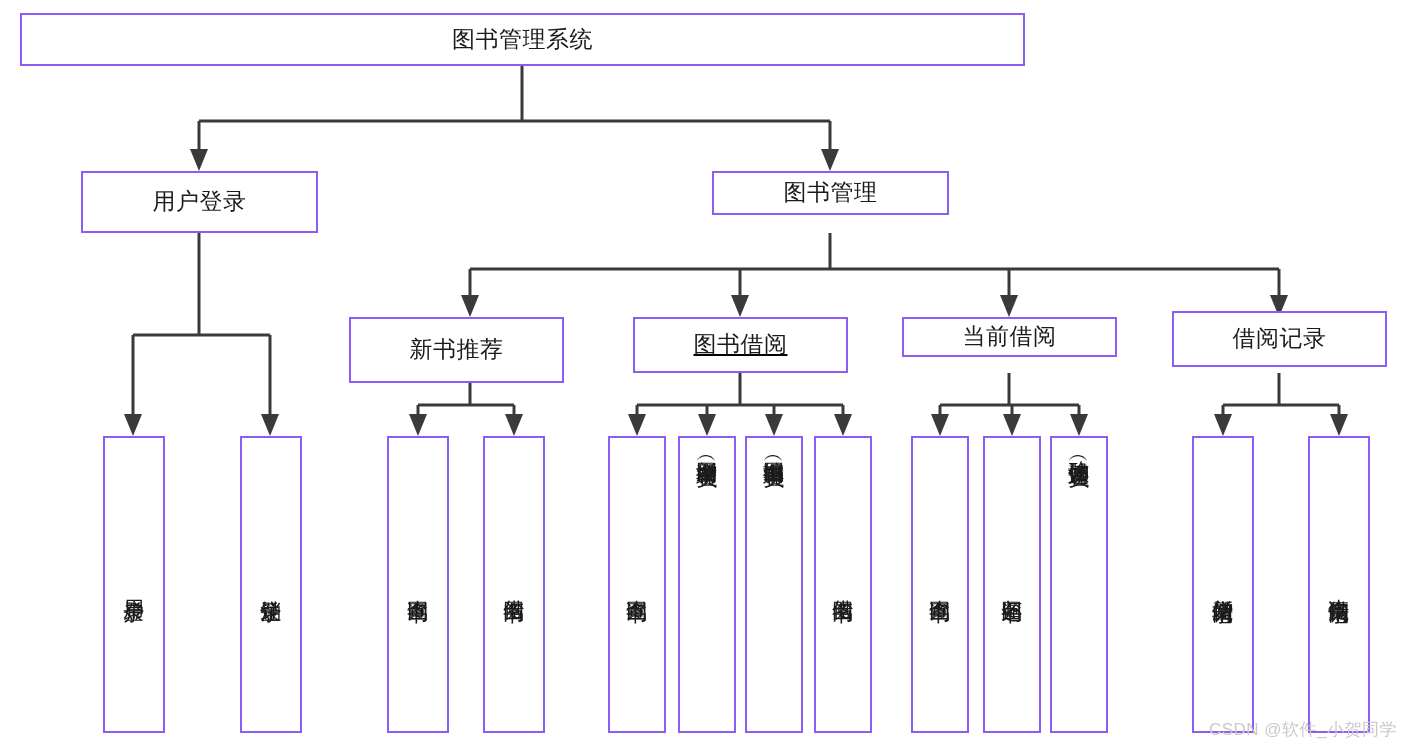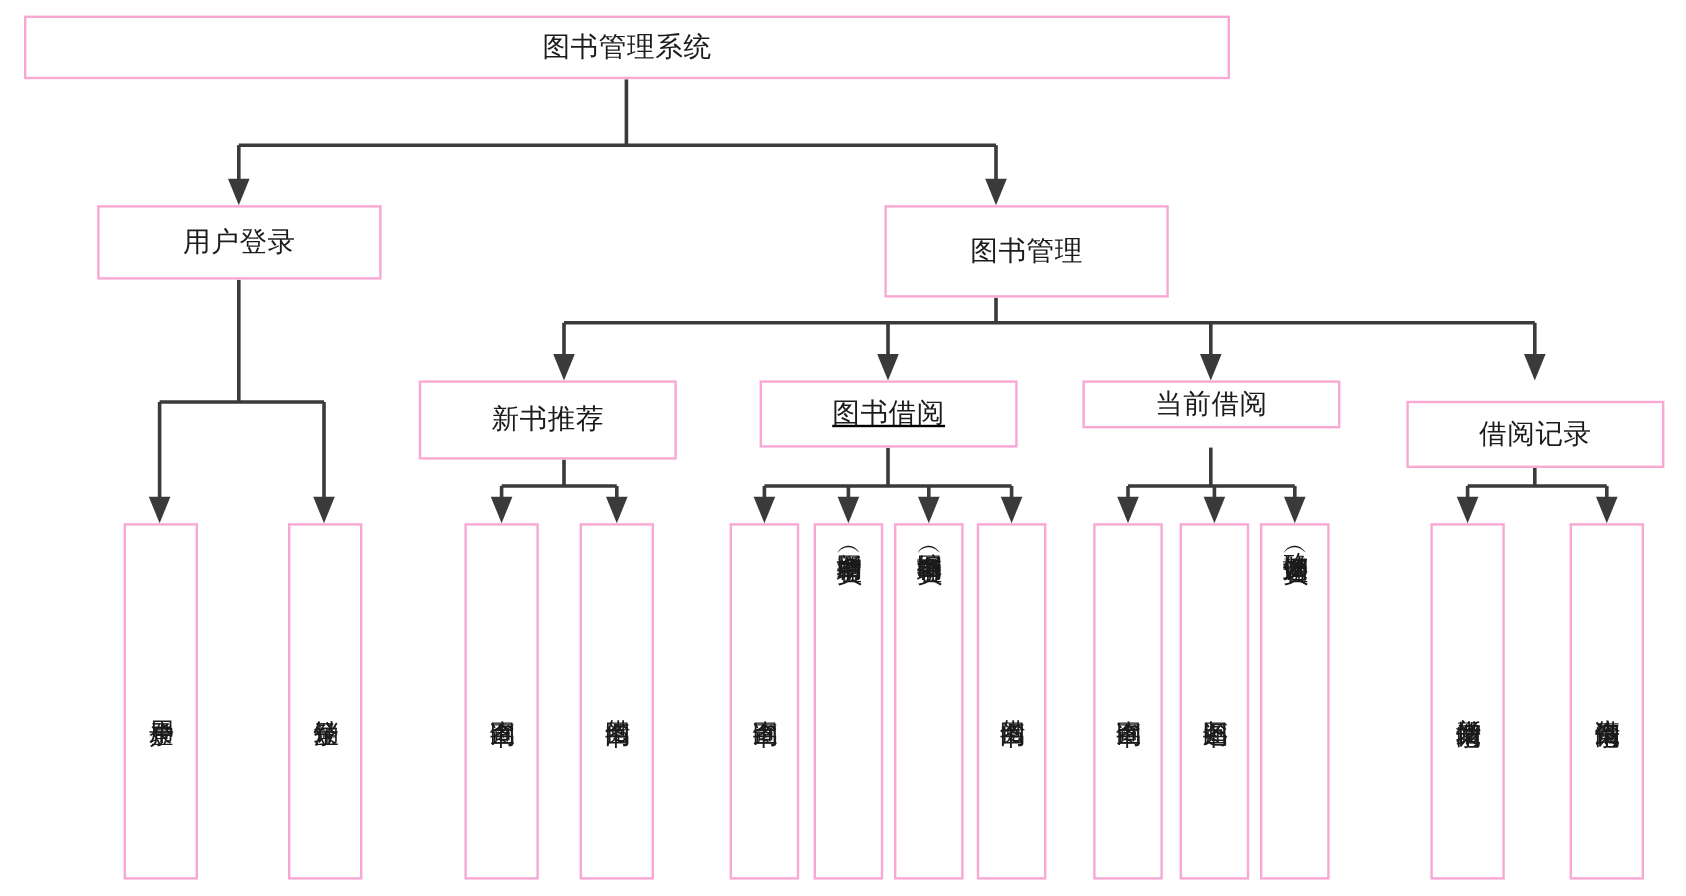--- a/index.html
+++ b/index.html
@@ -27,7 +27,7 @@
   .node-box {
     position: absolute;
     box-sizing: border-box;
-    border: 2px solid #f9a8d4;
+    border: 2px solid #8b5cf6;
     background: #ffffff;
     display: flex;
     align-items: center;

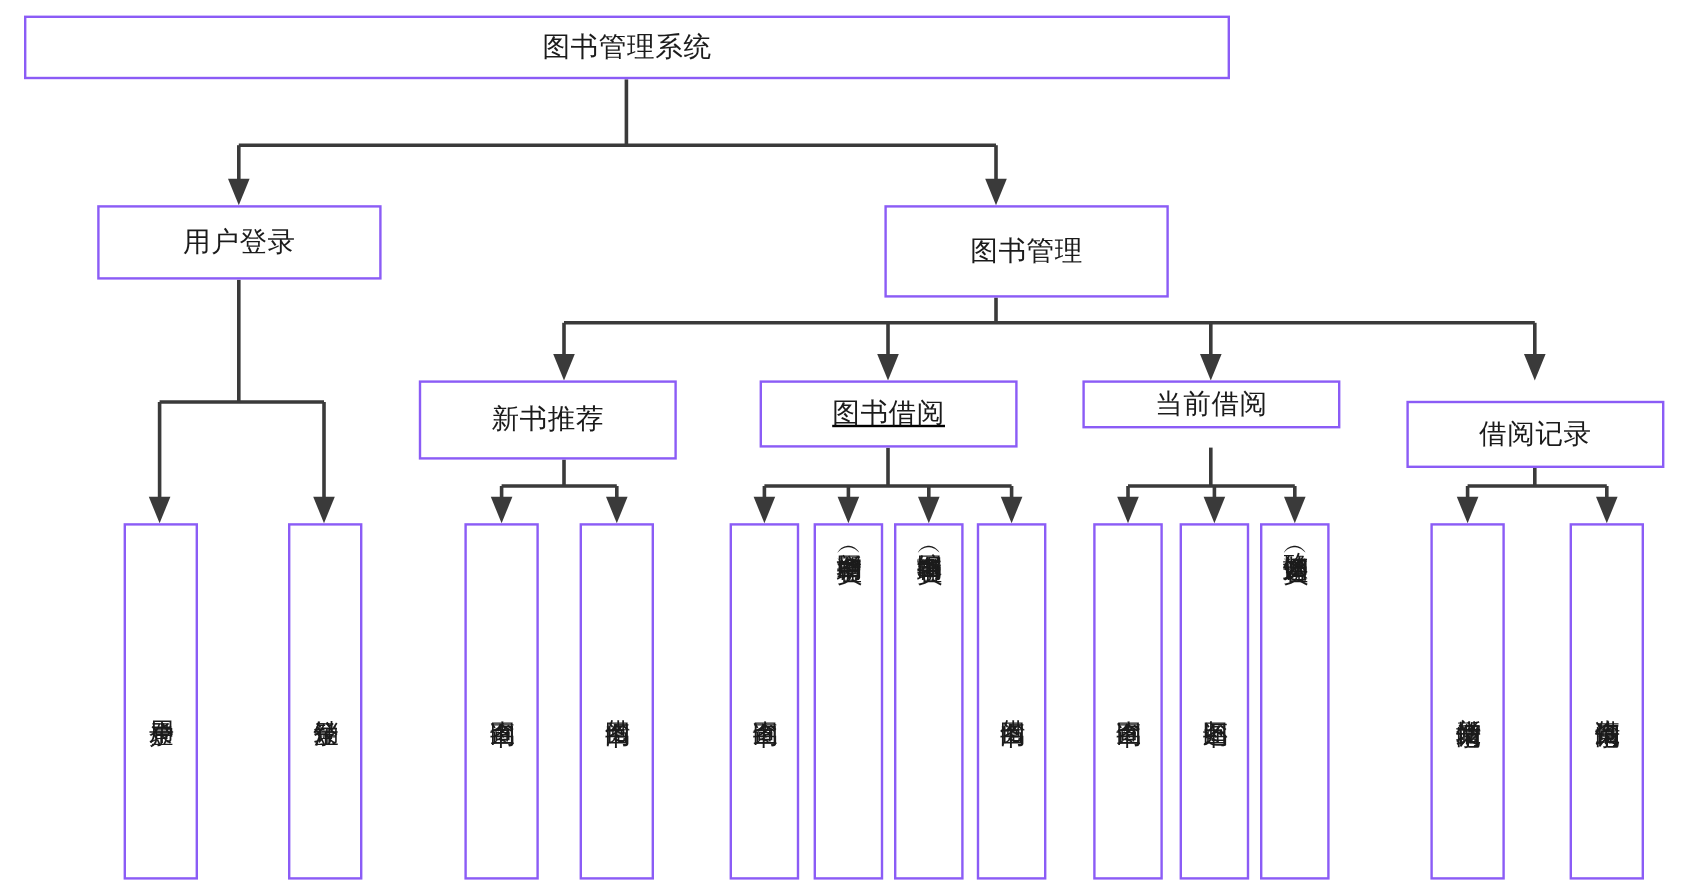--- a/index.html
+++ b/index.html
@@ -138,7 +138,7 @@
       <div class="node-box" style="left: 81px; top: 171px; width: 237px; height: 62px;">
         <span class="node-label-h">用户登录</span>
       </div>
-      <div class="node-box" style="left: 737px; top: 171px; width: 237px; height: 77px;">
+      <div class="node-box" style="left: 712px; top: 171px; width: 237px; height: 44px;">
         <span class="node-label-h">图书管理</span>
       </div>
       <div class="node-box" style="left: 349px; top: 317px; width: 215px; height: 66px;">

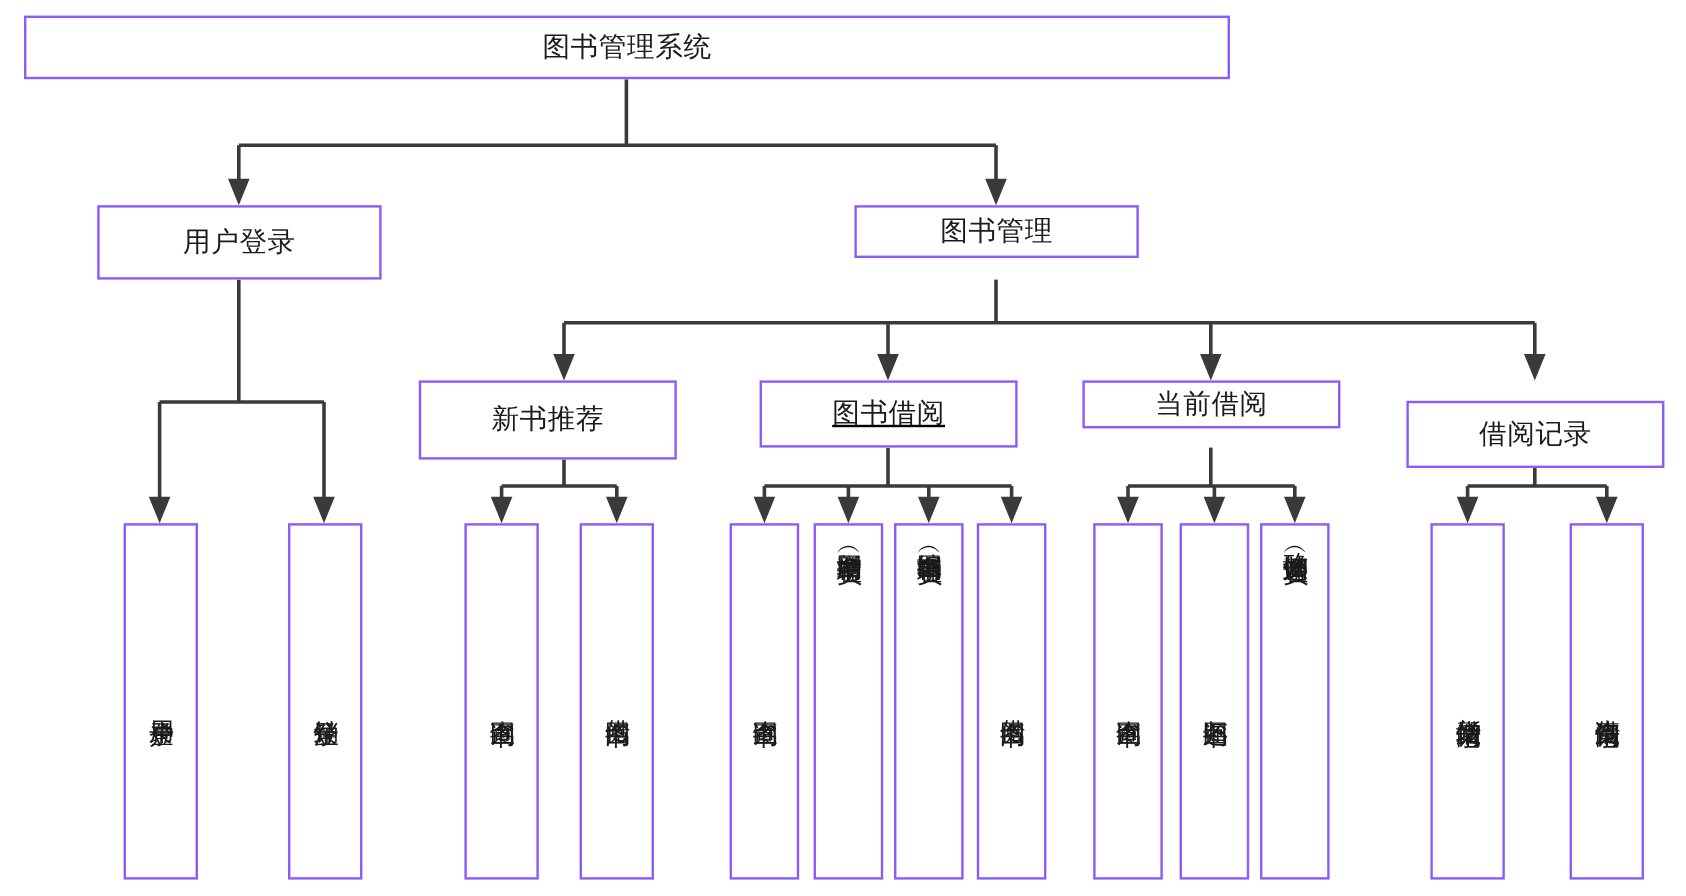--- a/index.html
+++ b/index.html
@@ -150,7 +150,7 @@
       <div class="node-box" style="left: 902px; top: 317px; width: 215px; height: 40px;">
         <span class="node-label-h">当前借阅</span>
       </div>
-      <div class="node-box" style="left: 1172px; top: 334px; width: 215px; height: 56px;">
+      <div class="node-box" style="left: 1172px; top: 311px; width: 215px; height: 56px;">
         <span class="node-label-h">借阅记录</span>
       </div>
       <div class="node-box vertical centered" style="left: 103px; top: 436px; width: 62px; height: 297px;">

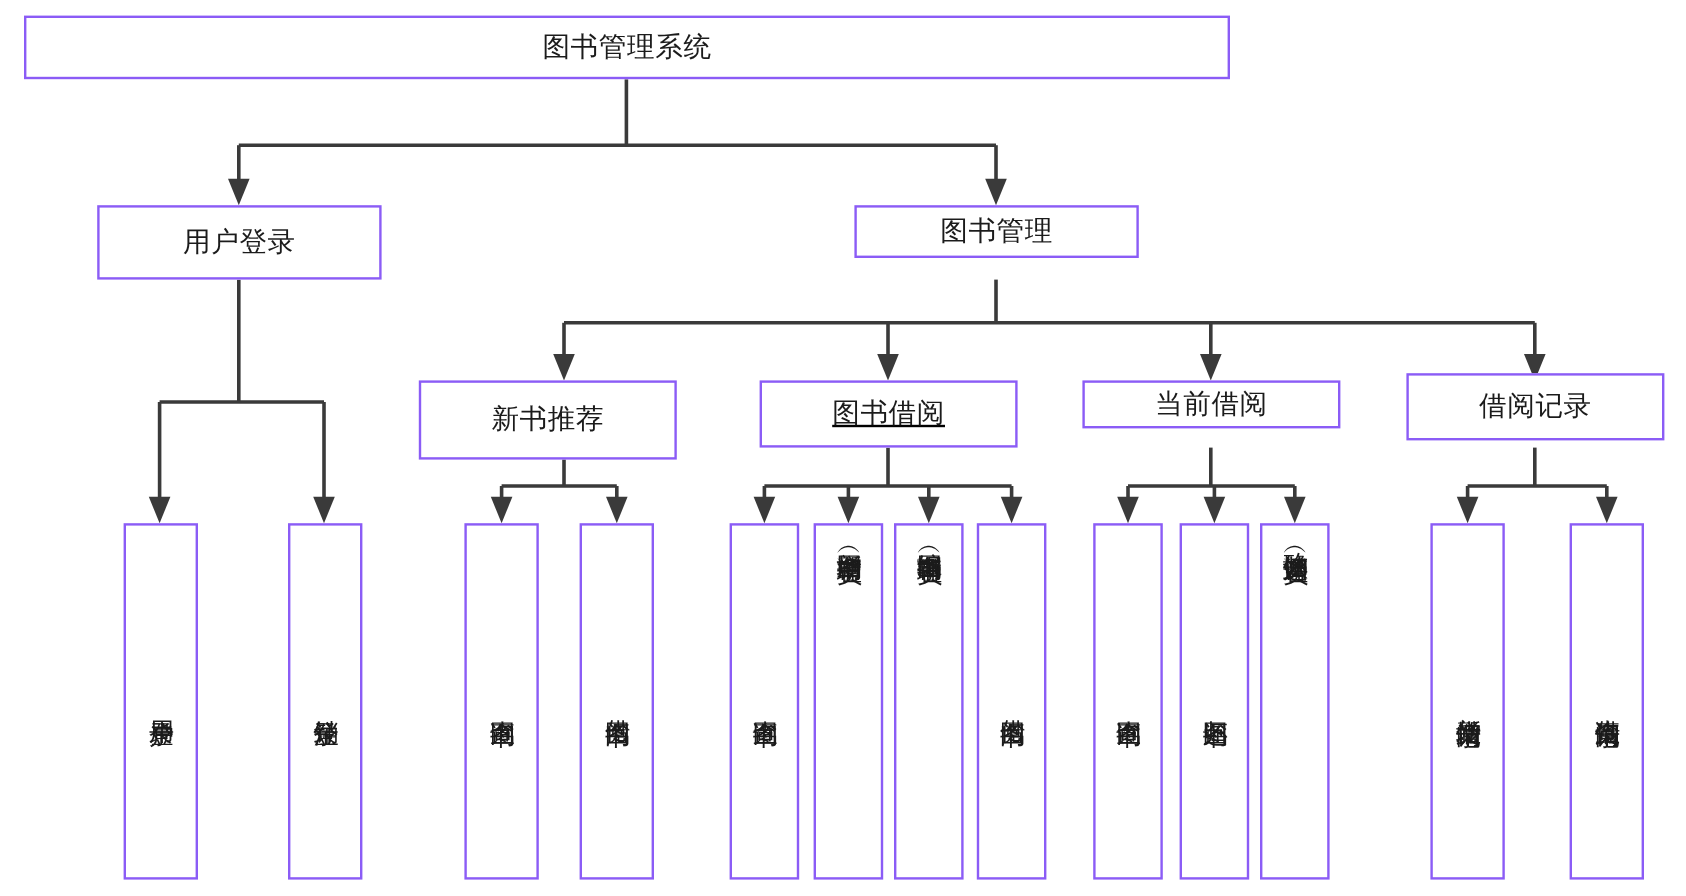--- a/index.html
+++ b/index.html
@@ -194,6 +194,7 @@
       </div>
     </div>
 
+  <div id="watermark">CSDN @软件_小贺同学</div>
 
 </div>
 

